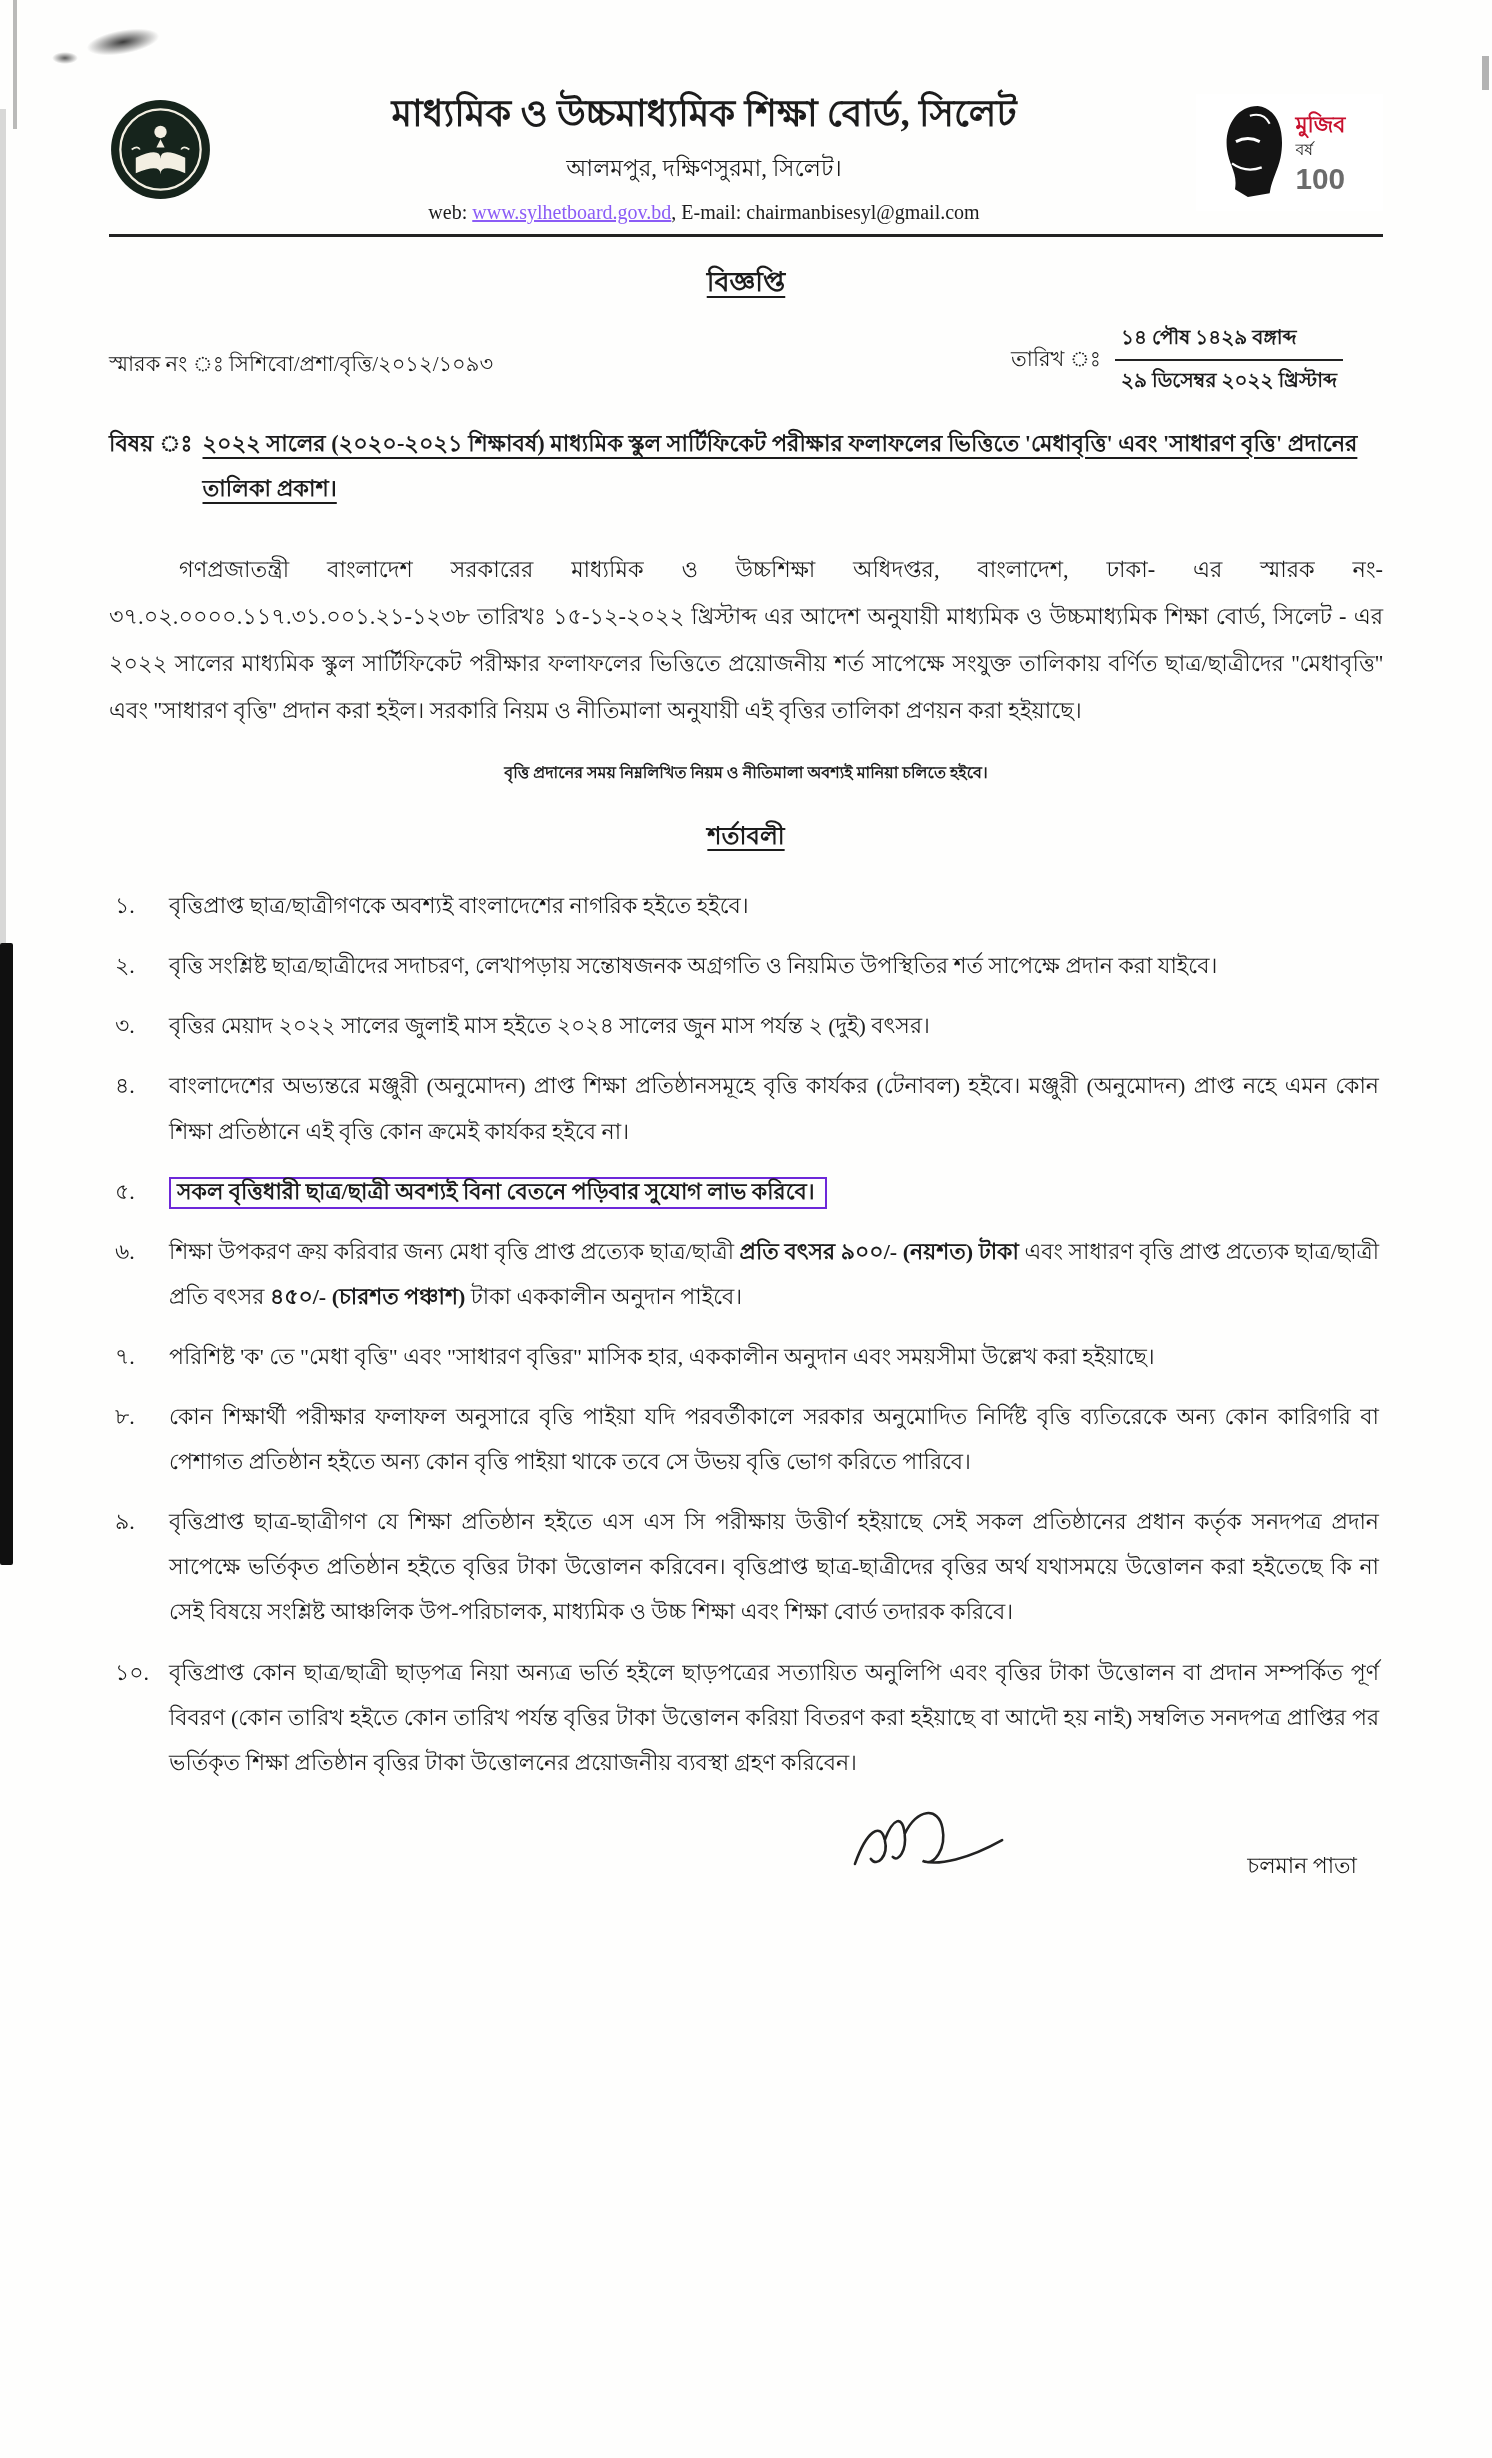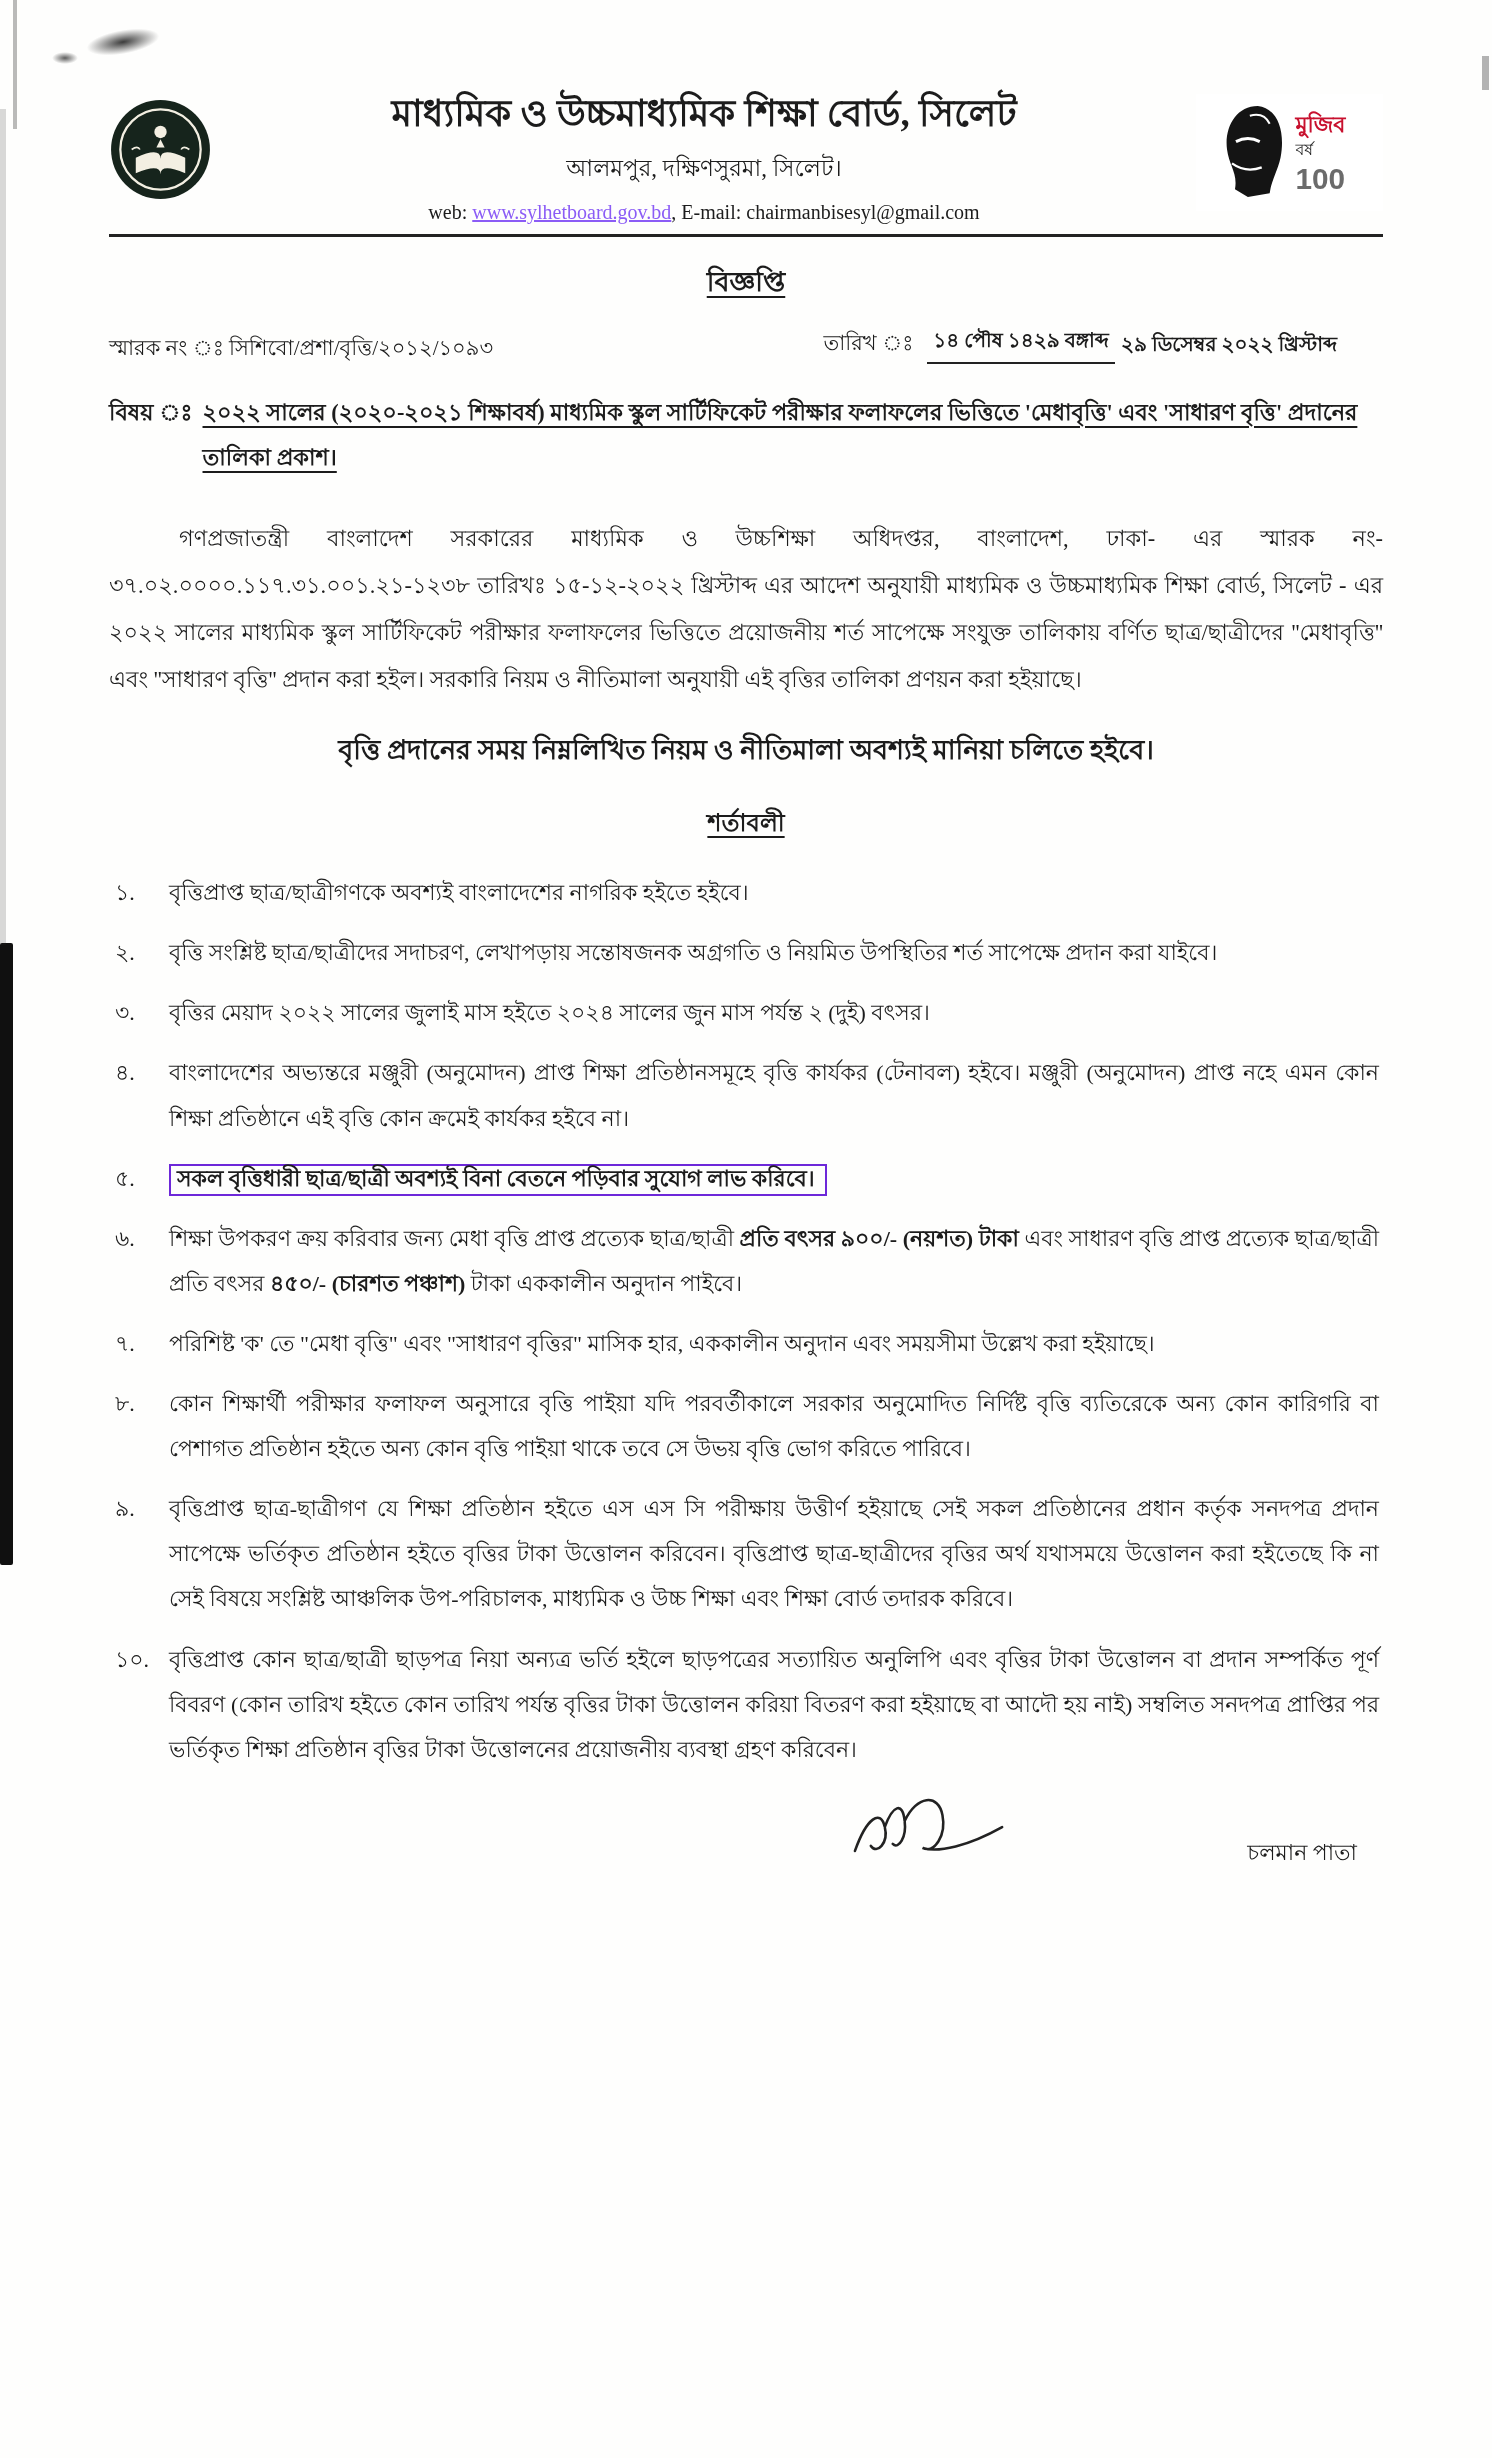--- a/index.html
+++ b/index.html
@@ -51,7 +51,7 @@
               margin-top: 16px; font-size: 21px; }
   .memo-number { padding-top: 10px; }
   .date-block { display: flex; align-items: center; gap: 14px; margin-right: 40px; }
-  .dates { display: inline-flex; flex-direction: row; font-weight: bold; font-size: 20px; }
+  .dates { display: inline-flex; flex-direction: column; font-weight: bold; font-size: 20px; }
   .dates .d1 { border-bottom: 2px solid #222; padding: 0 6px 4px 6px; }
   .dates .d2 { padding: 4px 6px 0 6px; }
   

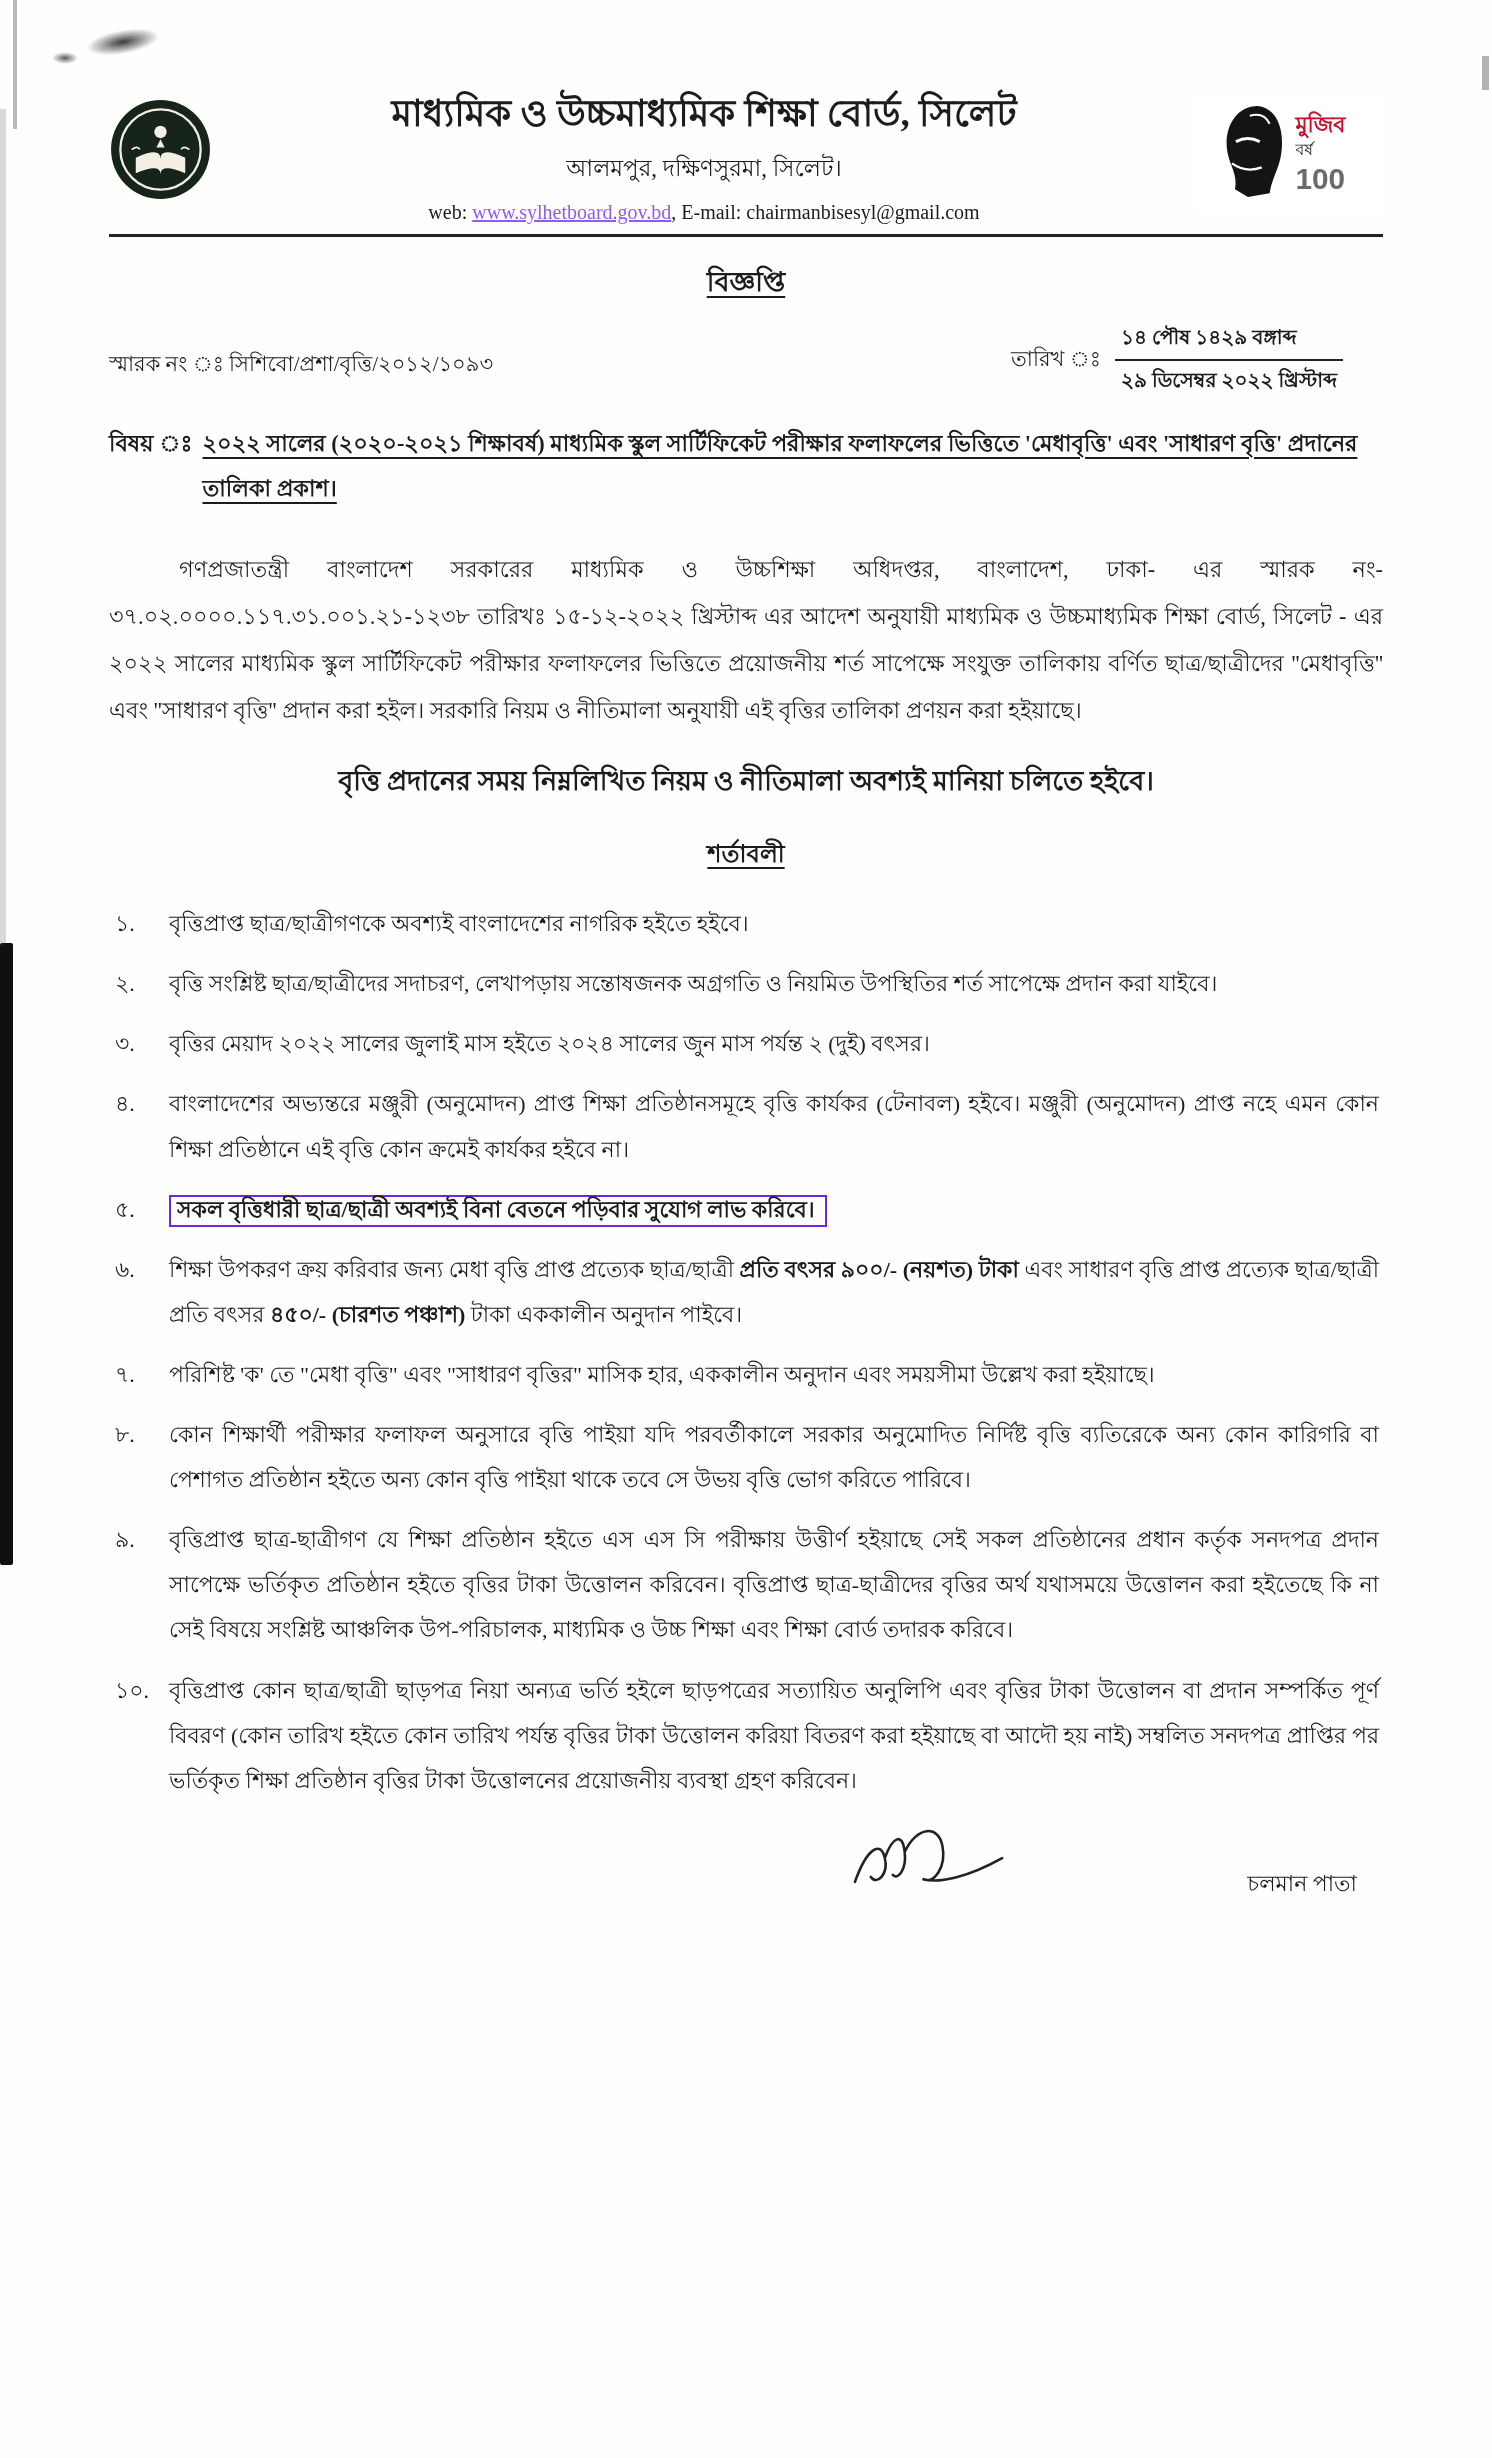--- a/index.html
+++ b/index.html
@@ -61,7 +61,7 @@
   
   .body-par { margin: 34px 0 0 0; font-size: 22.4px; line-height: 2.1;
               text-align: justify; text-indent: 70px; }
-  .compliance { text-align: center; font-weight: bold; font-size: 27px; margin-top: 26px; }
+  .compliance { text-align: center; font-weight: bold; font-size: 16px; margin-top: 26px; }
   .terms-head { text-align: center; font-size: 24px; font-weight: bold;
                 text-decoration: underline; text-underline-offset: 5px;
                 margin: 30px 0 26px 0; }

